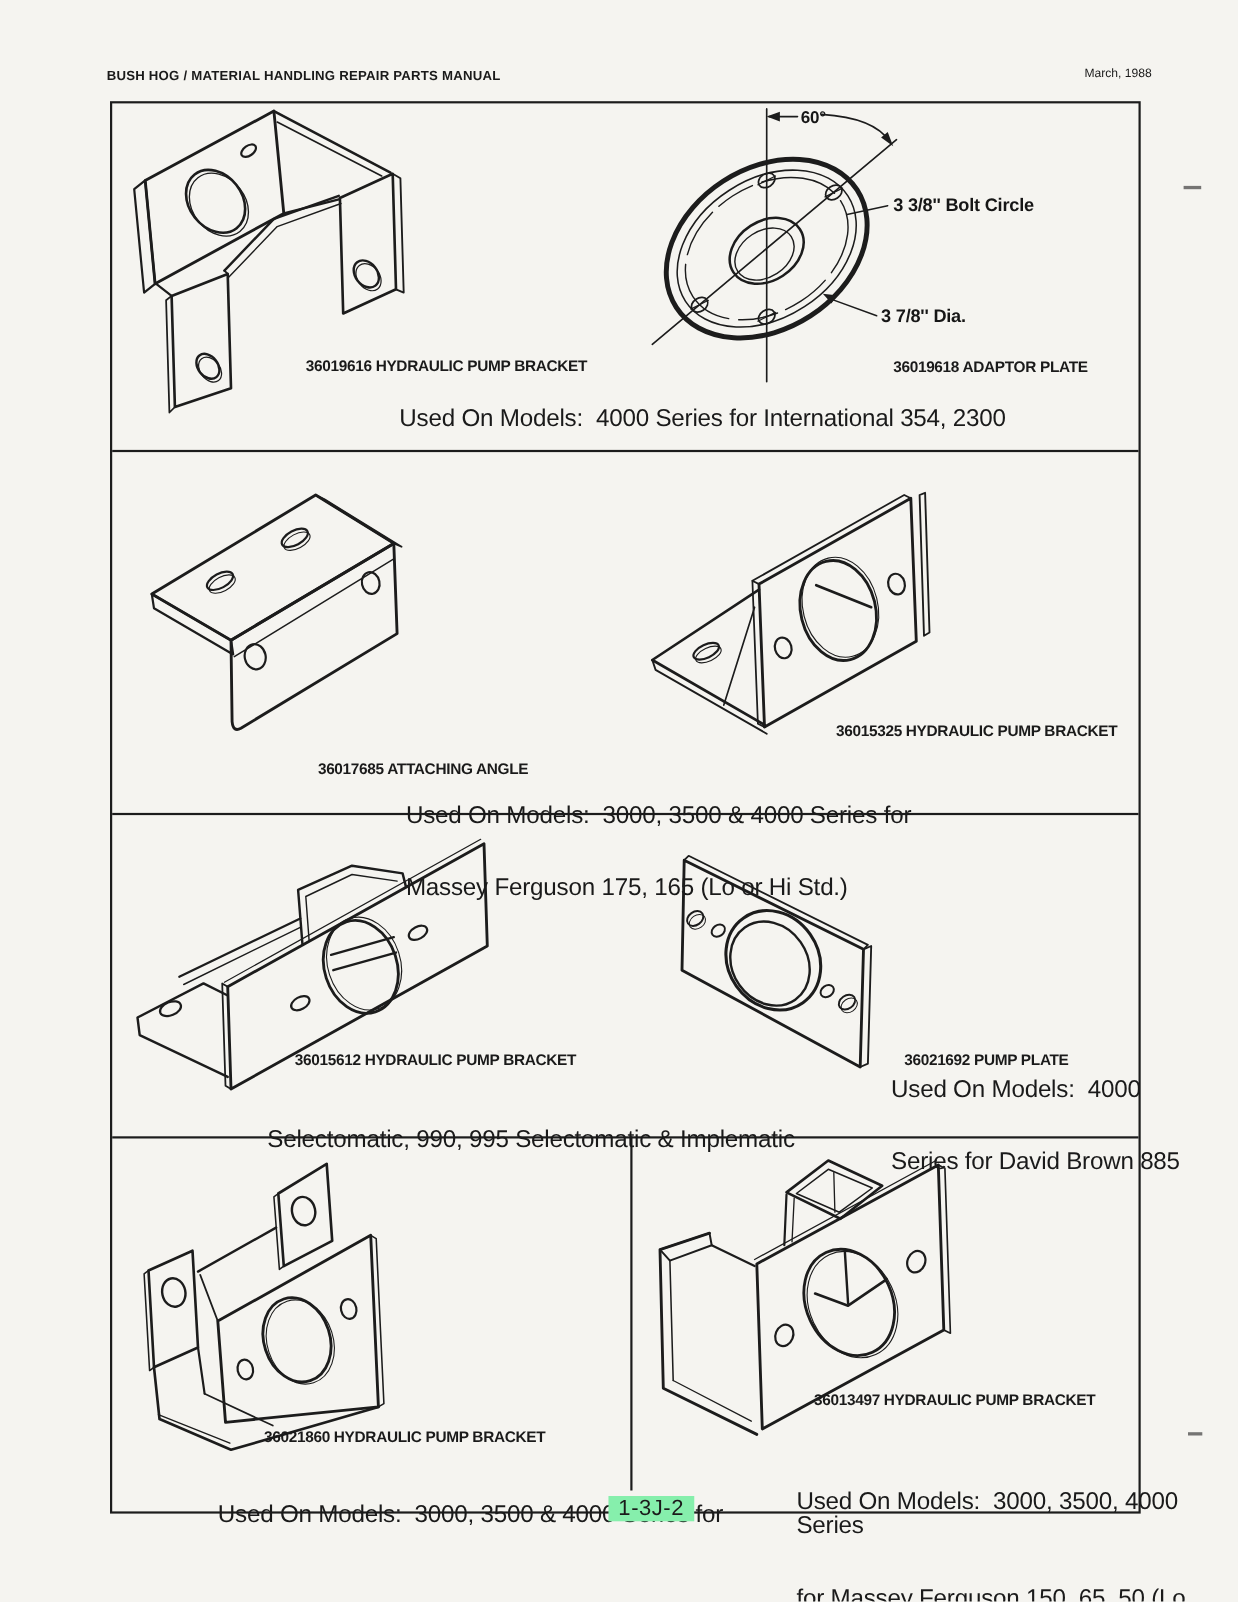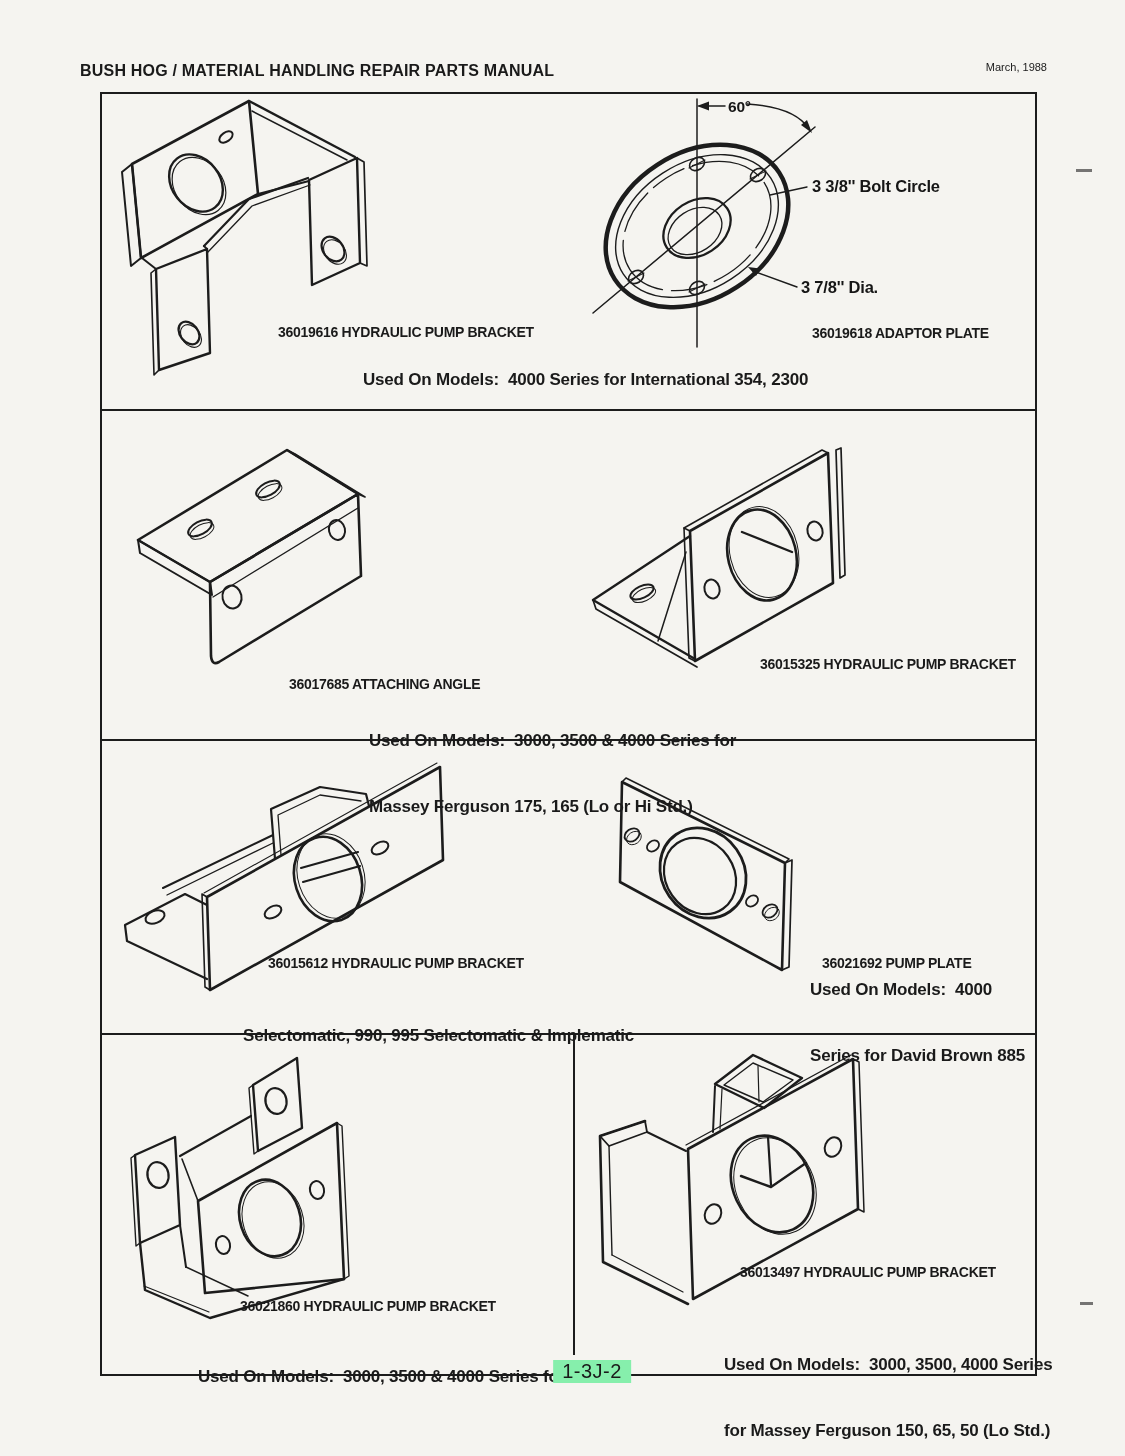--- a/index.html
+++ b/index.html
@@ -11,7 +11,7 @@
     overflow:hidden;
   }
   .abs{position:absolute;}
-  .hdr-title{left:80px;top:62px;font-size:16px;font-weight:700;letter-spacing:.2px;}
+  .hdr-title{left:97px;top:62px;font-size:12px;font-weight:700;letter-spacing:.2px;}
   .hdr-date{right:78px;top:61px;font-size:11px;font-weight:400;}
   .frame{
     left:100px;top:92px;width:937px;height:1284px;

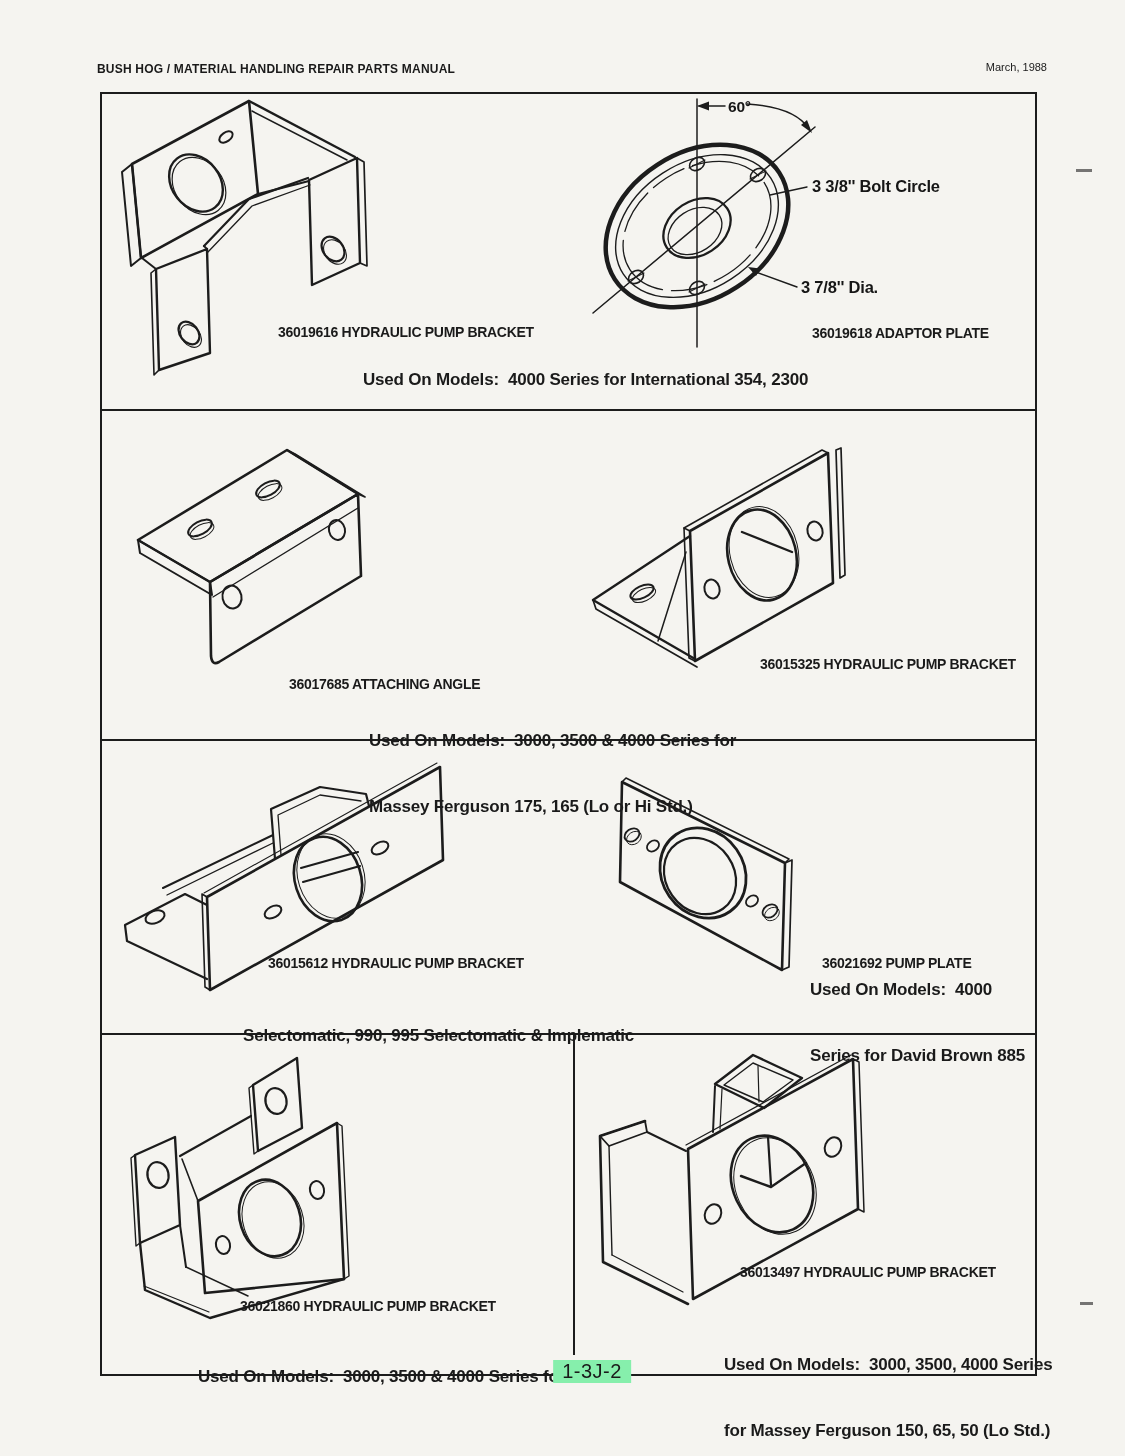--- a/index.html
+++ b/index.html
@@ -20,7 +20,7 @@
   .hdiv{position:absolute;left:0;width:100%;height:2px;background:#1c1c1c;}
   .vdiv{position:absolute;width:2px;background:#1c1c1c;}
   .cap{position:absolute;font-size:14px;font-weight:700;letter-spacing:-.3px;white-space:pre;}
-  .usedon{position:absolute;font-size:17px;font-weight:700;letter-spacing:-.2px;line-height:22px;white-space:pre-wrap;}
+  .usedon{position:absolute;font-size:22px;font-weight:400;letter-spacing:-.2px;line-height:22px;white-space:pre-wrap;}
   .footer-code{
     position:absolute;left:592px;top:1360px;transform:translateX(-50%);
     background:#86efac;padding:0 9px;font-size:20px;letter-spacing:.5px;

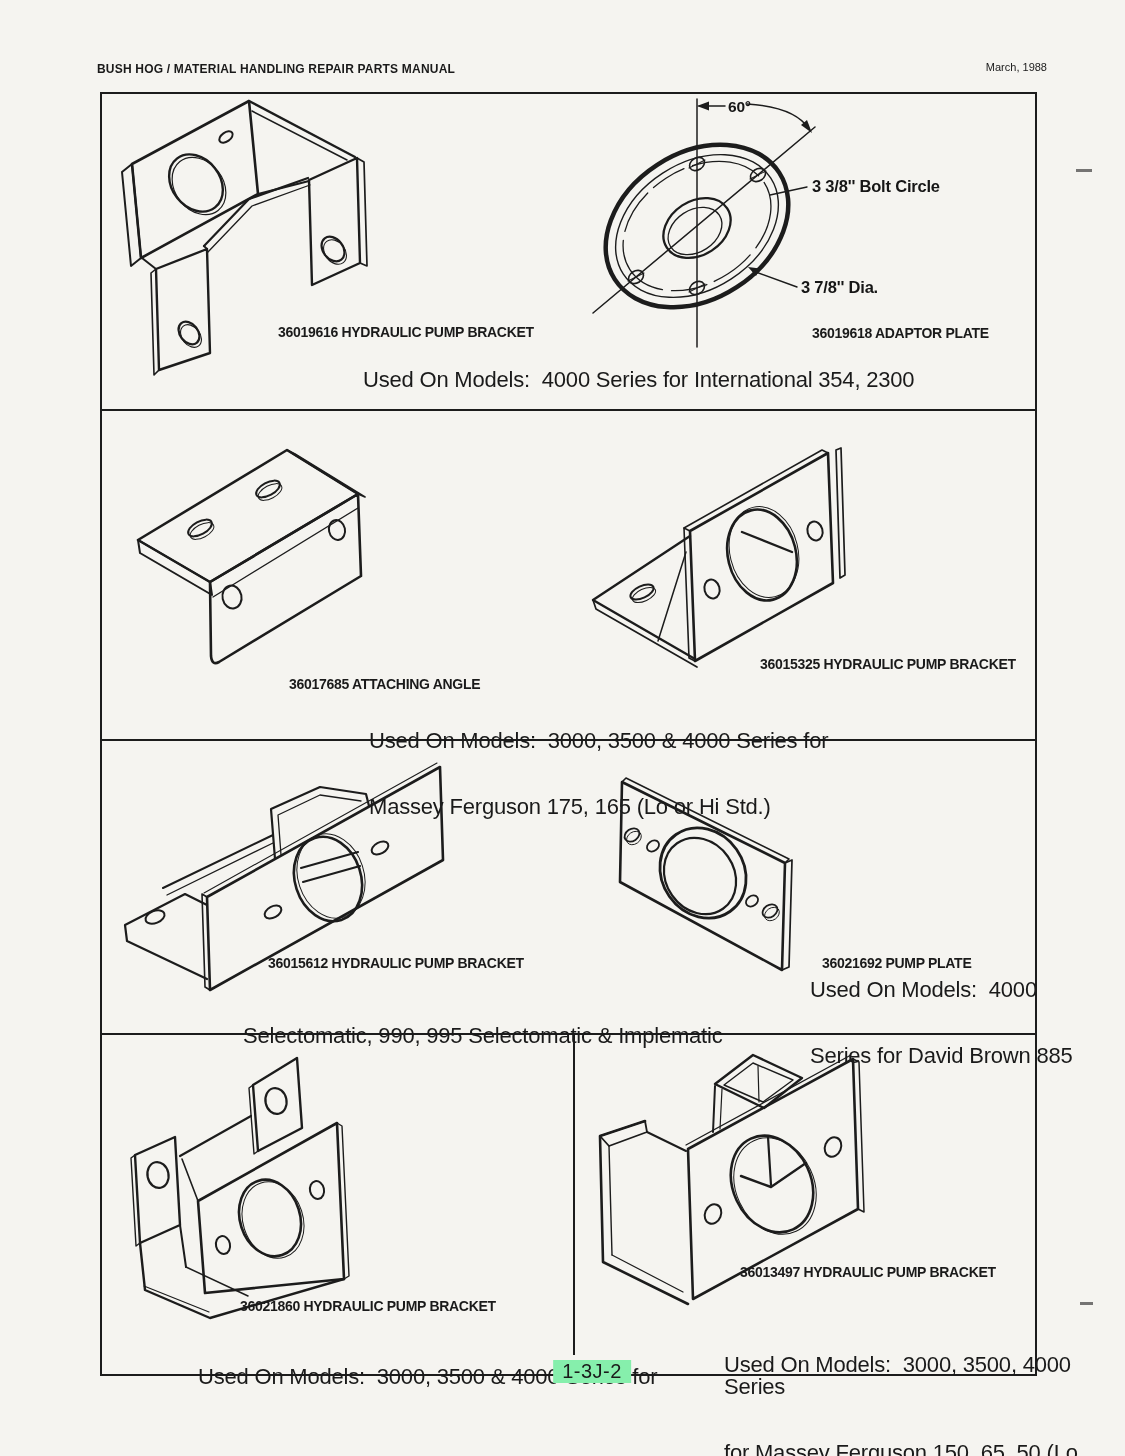--- a/index.html
+++ b/index.html
@@ -140,7 +140,7 @@
   </g>
 </svg>
 
-<div class="cap" style="left:289px;top:676px">36017685 ATTACHING ANGLE</div>
+<div class="cap" style="left:289px;top:691px">36017685 ATTACHING ANGLE</div>
 <div class="cap" style="left:760px;top:656px">36015325 HYDRAULIC PUMP BRACKET</div>
 <div class="usedon" style="left:369px;top:686px">
   <div>Used On Models:  3000, 3500 &amp; 4000 Series for</div>

